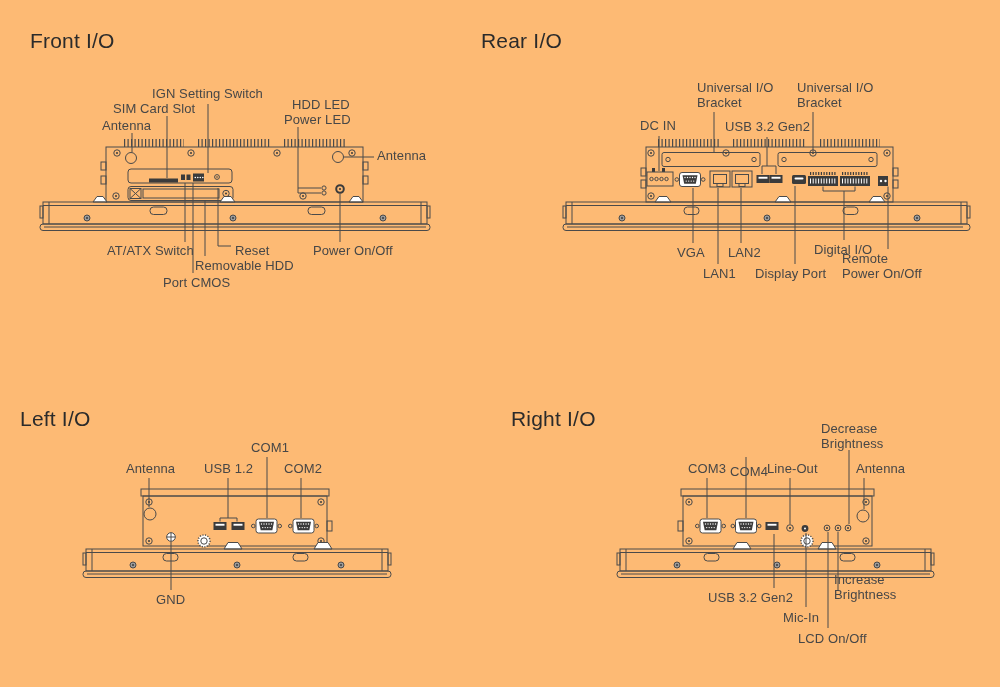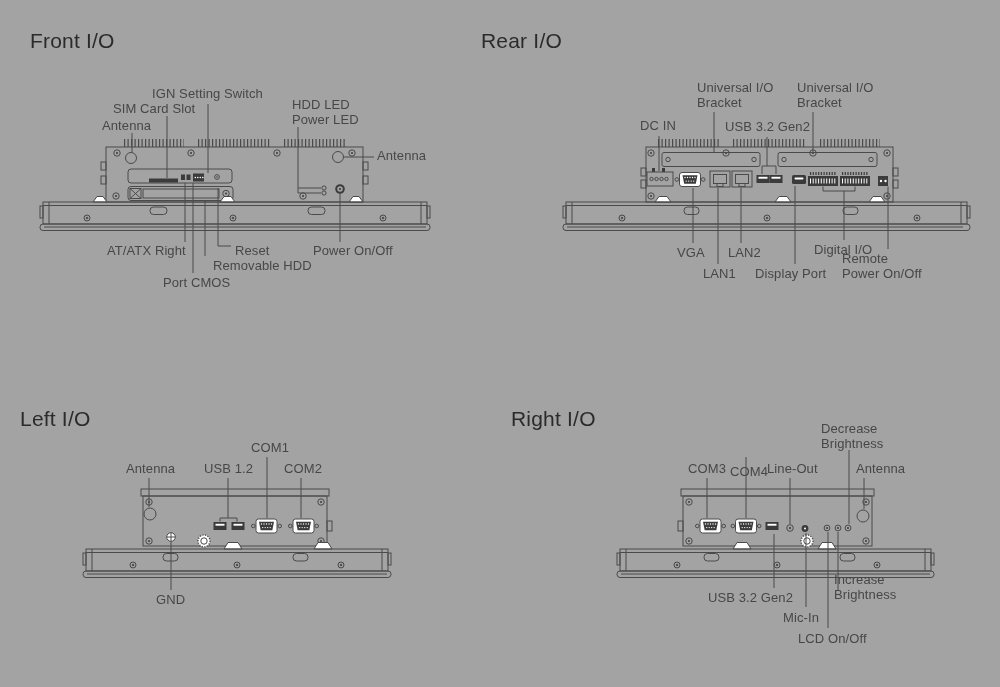--- a/index.html
+++ b/index.html
@@ -3,7 +3,7 @@
 <meta charset="utf-8">
 <style>
   html,body{margin:0;padding:0;background:#fff;}
-  #stage{position:relative;width:1000px;height:687px;background:#a3a3a3;overflow:hidden;
+  #stage{position:relative;width:1000px;height:687px;background:#fdba74;overflow:hidden;
          font-family:"Liberation Sans",sans-serif;}
   #art{position:absolute;left:0;top:0;}
   .lbl{position:absolute;font-size:13px;line-height:15px;color:#474747;

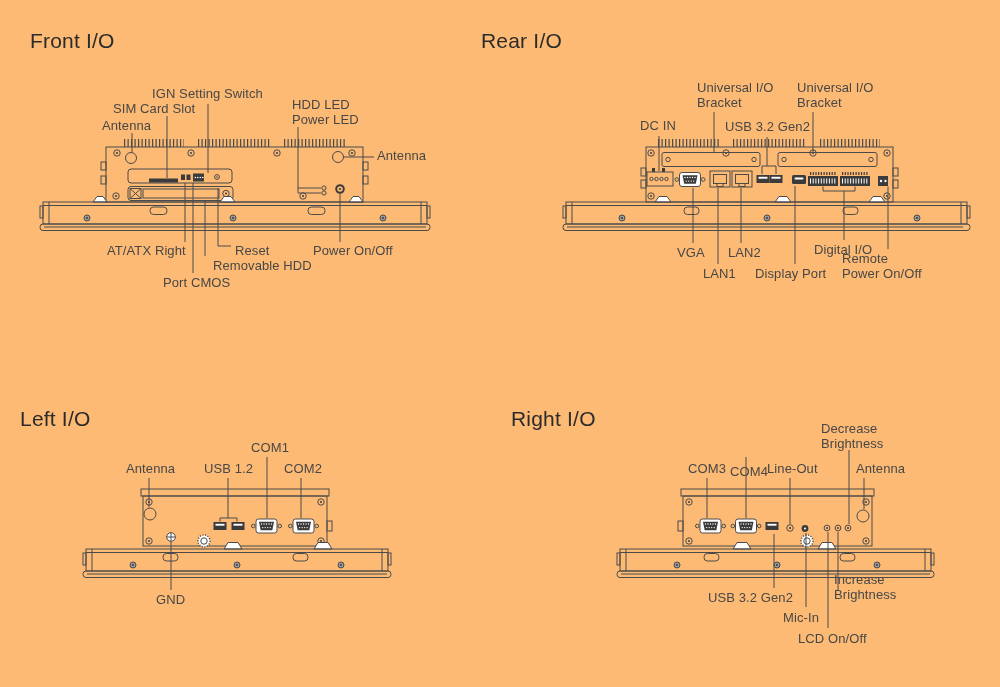--- a/index.html
+++ b/index.html
@@ -318,7 +318,7 @@
   <div class="lbl" style="left:113px;top:101px">SIM Card Slot</div>
   <div class="lbl" style="left:102px;top:118px">Antenna</div>
   <div class="lbl" style="left:292px;top:97px">HDD LED</div>
-  <div class="lbl" style="left:292px;top:112px">Power LED</div>
+  <div class="lbl" style="left:284px;top:112px">Power LED</div>
   <div class="lbl" style="left:377px;top:148px">Antenna</div>
   <div class="lbl" style="left:107px;top:243px">AT/ATX Right</div>
   <div class="lbl" style="left:235px;top:243px">Reset</div>

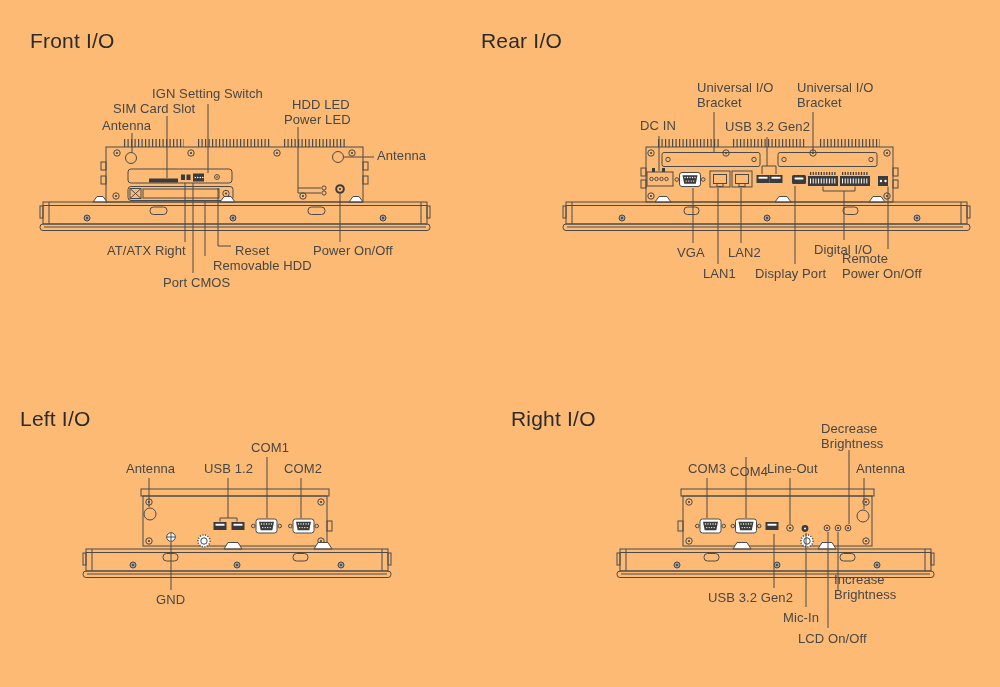--- a/index.html
+++ b/index.html
@@ -320,7 +320,7 @@
   <div class="lbl" style="left:292px;top:97px">HDD LED</div>
   <div class="lbl" style="left:284px;top:112px">Power LED</div>
   <div class="lbl" style="left:377px;top:148px">Antenna</div>
-  <div class="lbl" style="left:107px;top:243px">AT/ATX Right</div>
+  <div class="lbl" style="left:107px;top:243px">AT/ATX Switch</div>
   <div class="lbl" style="left:235px;top:243px">Reset</div>
   <div class="lbl" style="left:213px;top:258px">Removable HDD</div>
   <div class="lbl" style="left:163px;top:275px">Port CMOS</div>

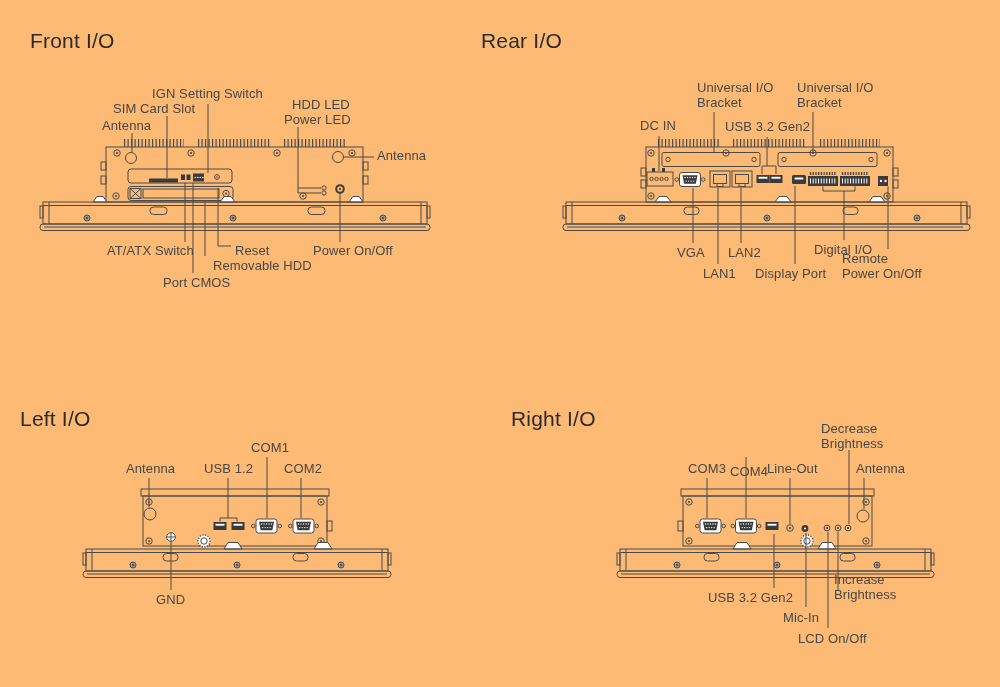--- a/index.html
+++ b/index.html
@@ -322,7 +322,7 @@
   <div class="lbl" style="left:377px;top:148px">Antenna</div>
   <div class="lbl" style="left:107px;top:243px">AT/ATX Switch</div>
   <div class="lbl" style="left:235px;top:243px">Reset</div>
-  <div class="lbl" style="left:213px;top:258px">Removable HDD</div>
+  <div class="lbl" style="left:195px;top:258px">Removable HDD</div>
   <div class="lbl" style="left:163px;top:275px">Port CMOS</div>
   <div class="lbl" style="left:313px;top:243px">Power On/Off</div>
 

